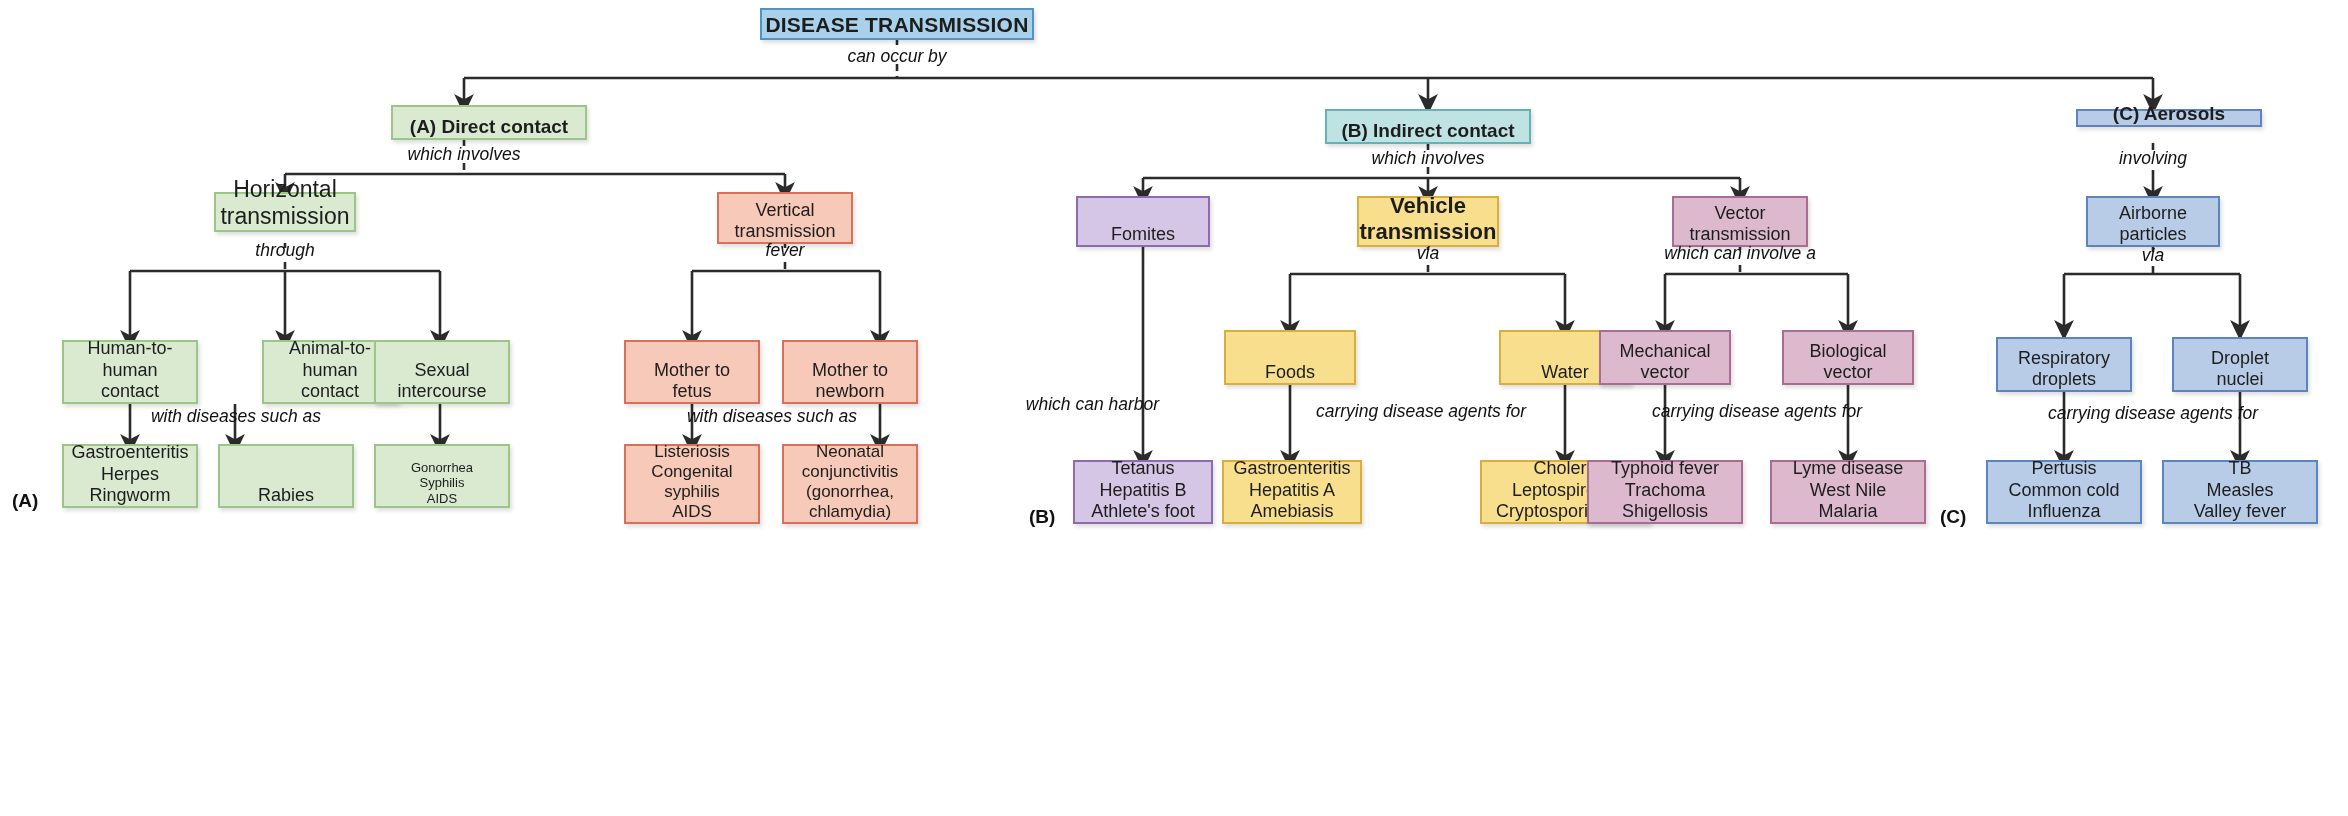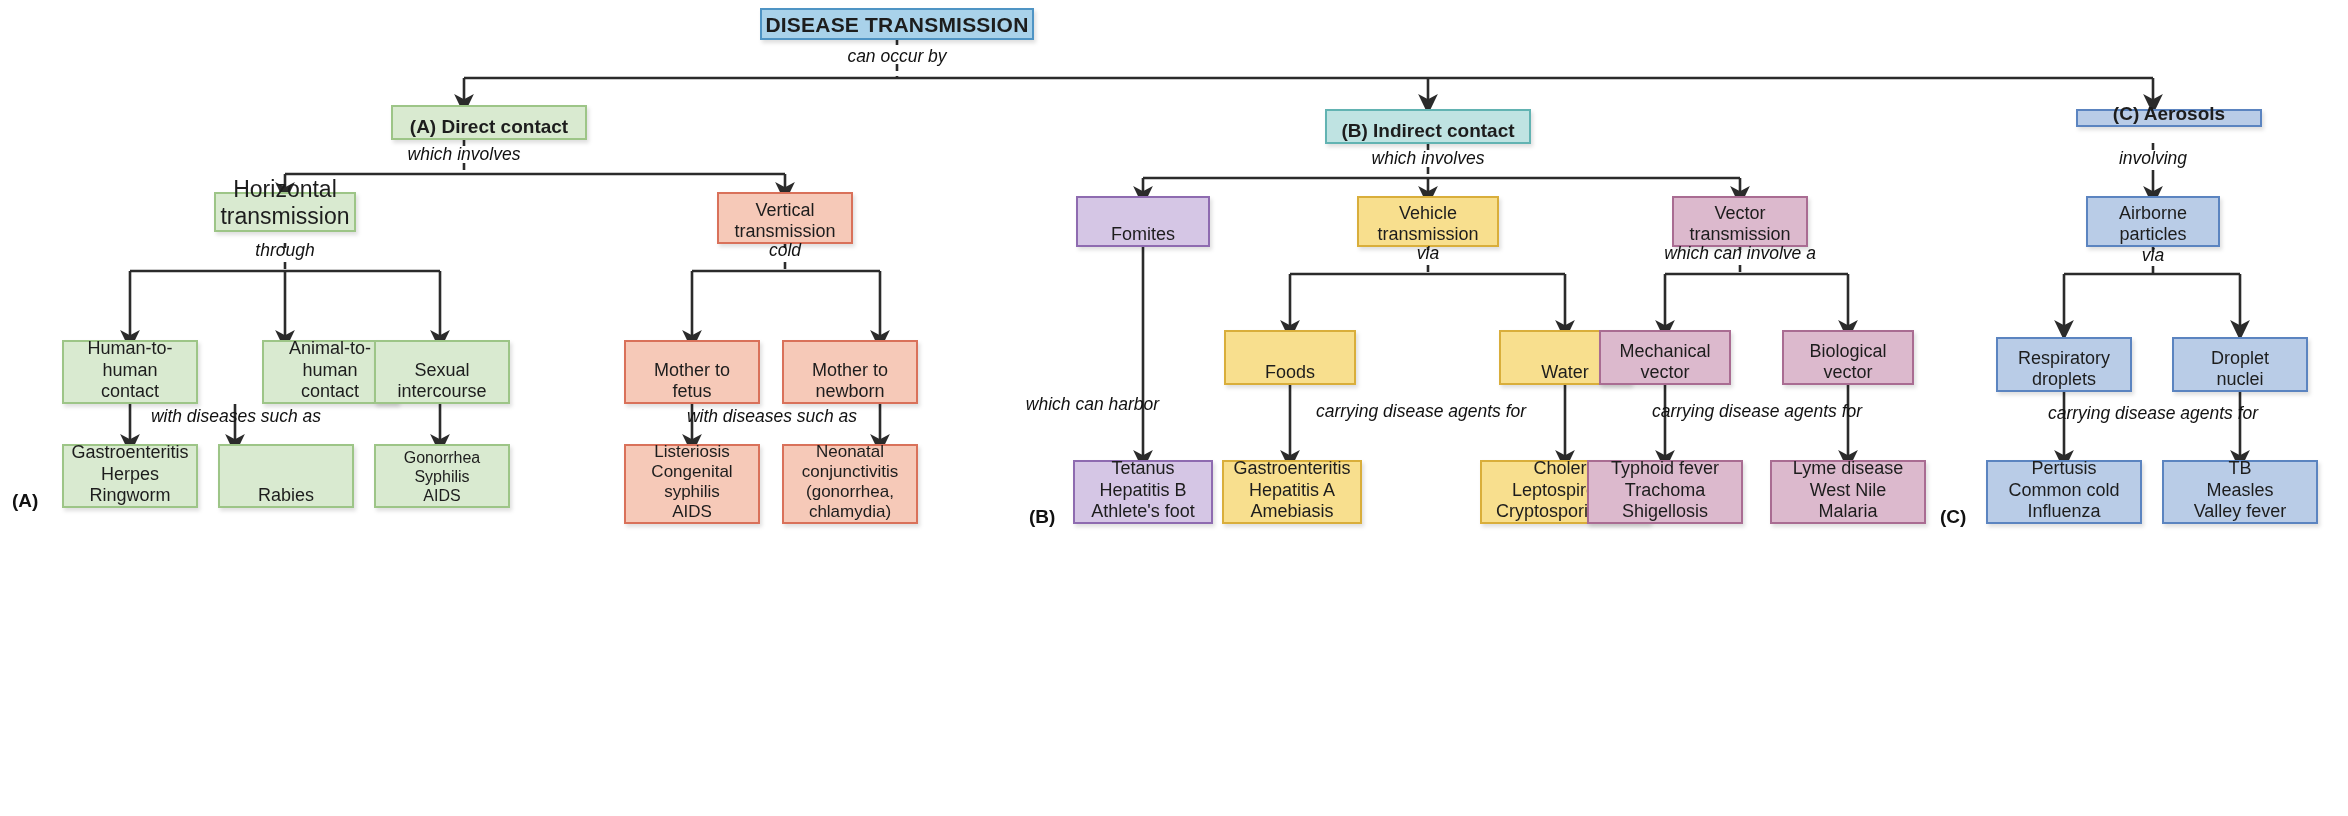--- a/index.html
+++ b/index.html
@@ -242,7 +242,7 @@
     <span class="txt">Fomites</span>
   </div>
 
-  <div class="box yellow" style="left:1357px;top:196px;width:142px;height:51px;font-size:18px;">
+  <div class="box yellow" style="left:1357px;top:196px;width:142px;height:51px;font-size:22px;font-weight:bold;">
     <span class="txt">Vehicle
 transmission</span>
   </div>

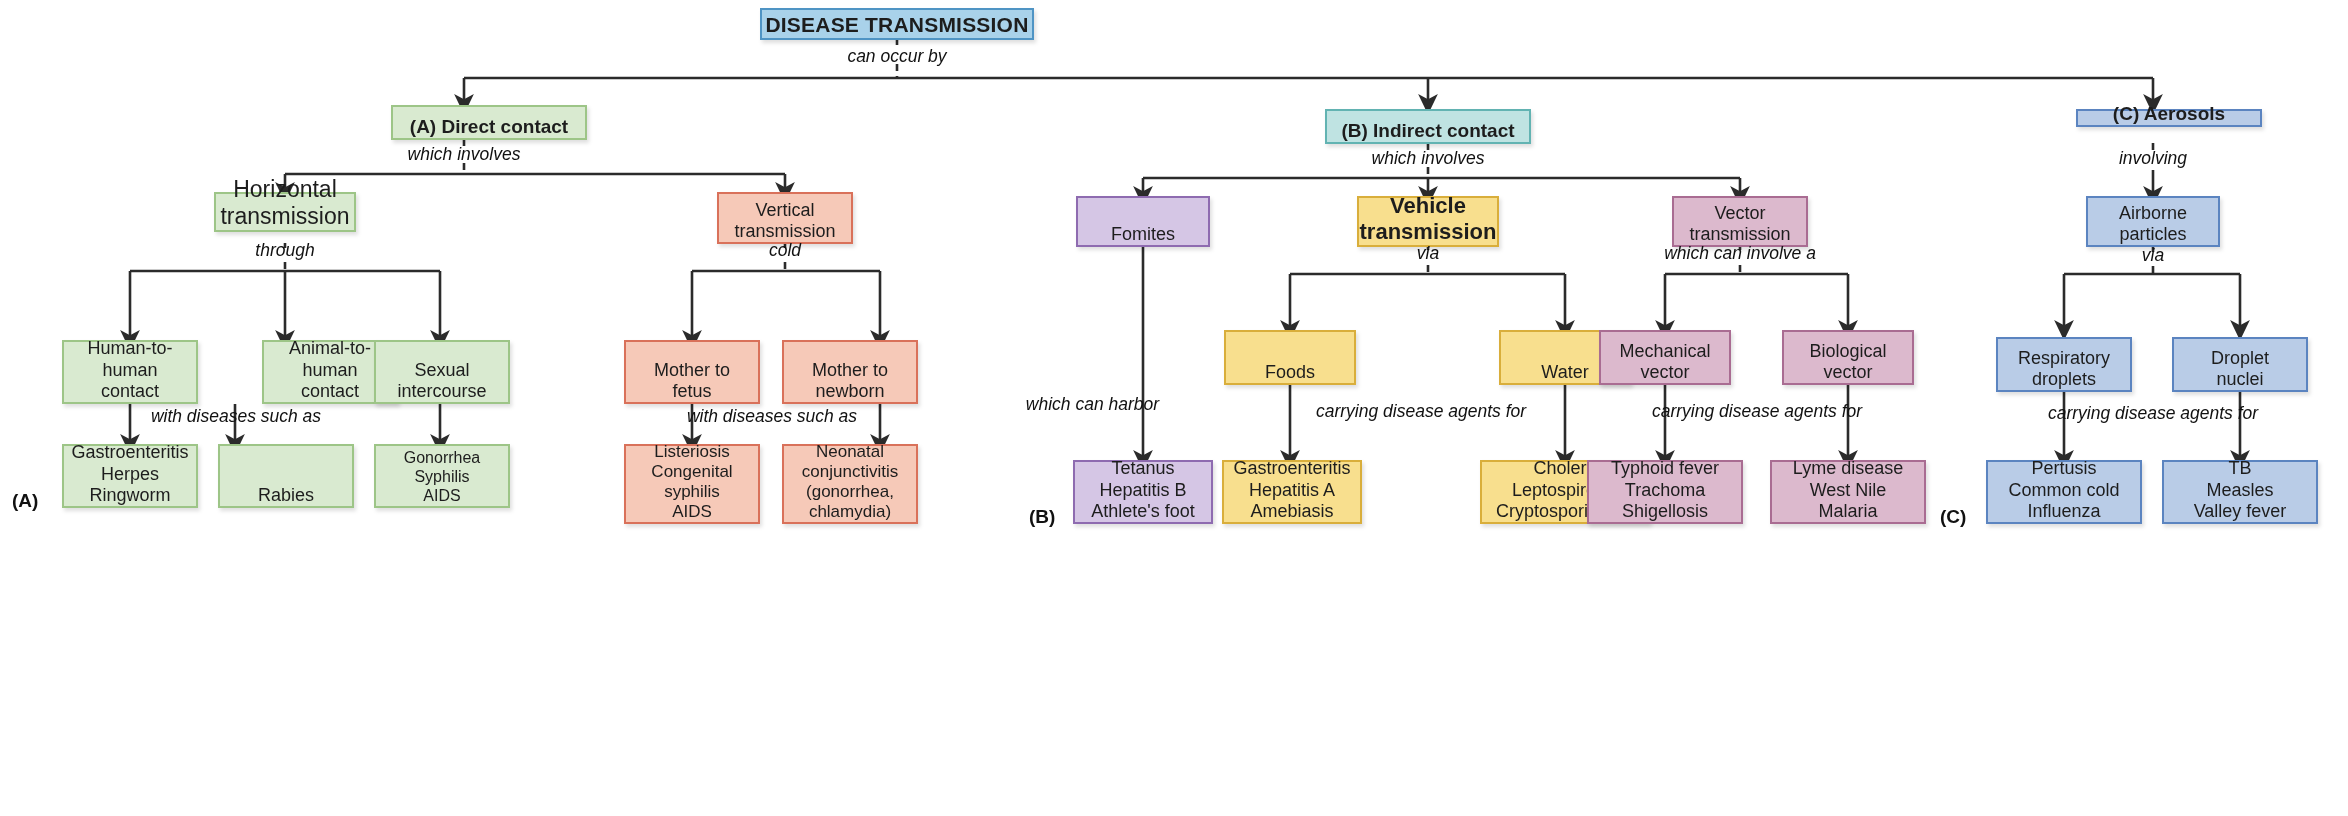--- a/index.html
+++ b/index.html
@@ -337,7 +337,7 @@
 
   <div class="lbl" style="left:235px;top:240px;width:100px;">through</div>
 
-  <div class="lbl" style="left:745px;top:240px;width:80px;">cold</div>
+  <div class="lbl" style="left:745px;top:240px;width:80px;">fever</div>
 
   <div class="lbl" style="left:1393px;top:243px;width:70px;">via</div>
 

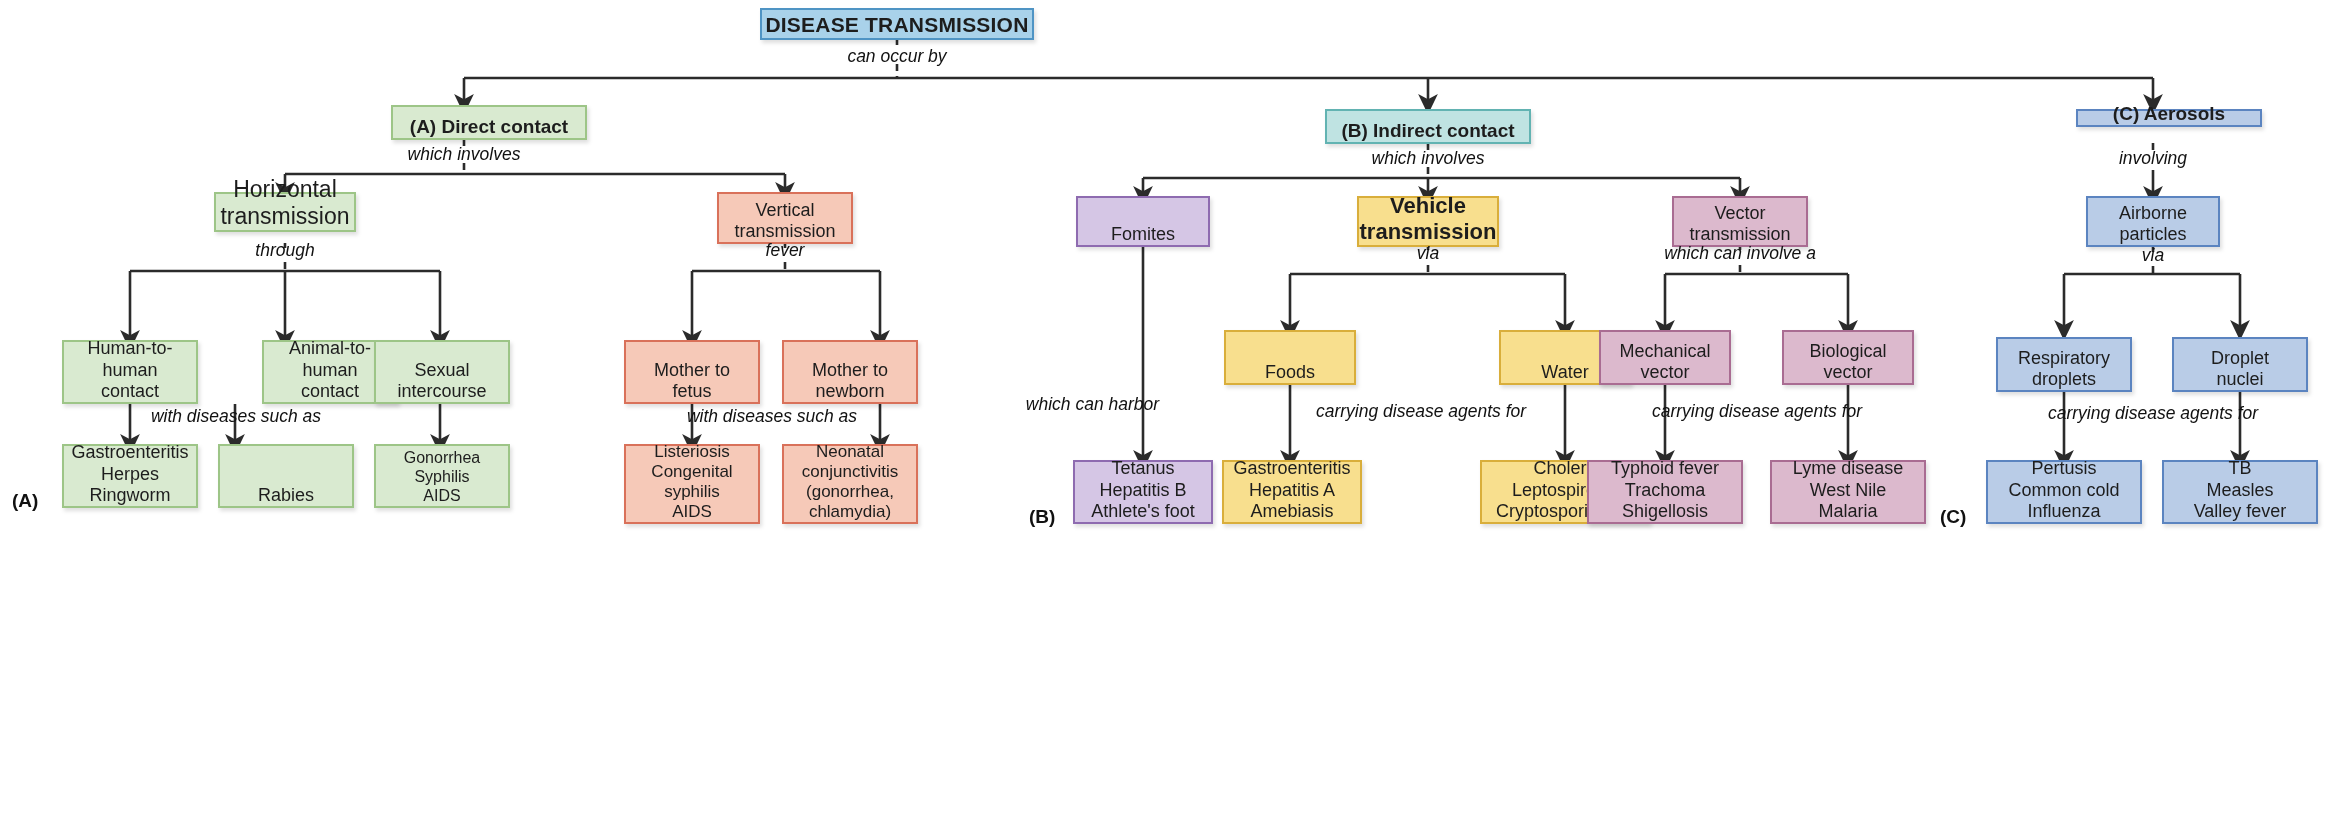--- a/index.html
+++ b/index.html
@@ -218,7 +218,7 @@
     <span class="txt">Rabies</span>
   </div>
 
-  <div class="box green" style="left:374px;top:444px;width:136px;height:64px;font-size:16px;">
+  <div class="box green" style="left:374px;top:444px;width:136px;height:64px;font-size:13px;">
     <span class="txt">Gonorrhea
 Syphilis
 AIDS</span>

